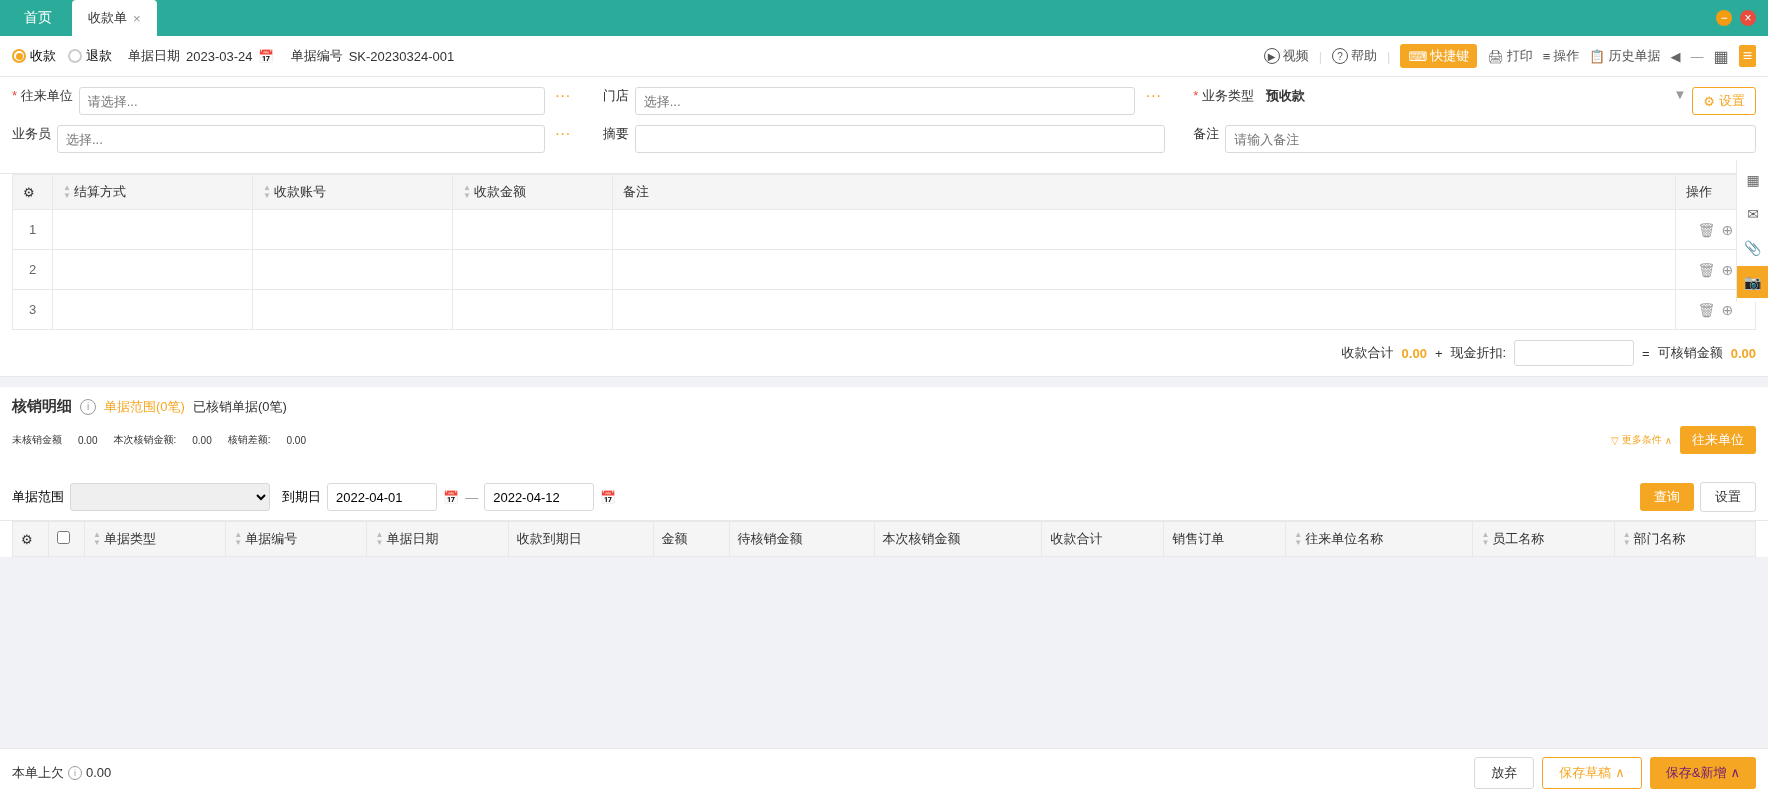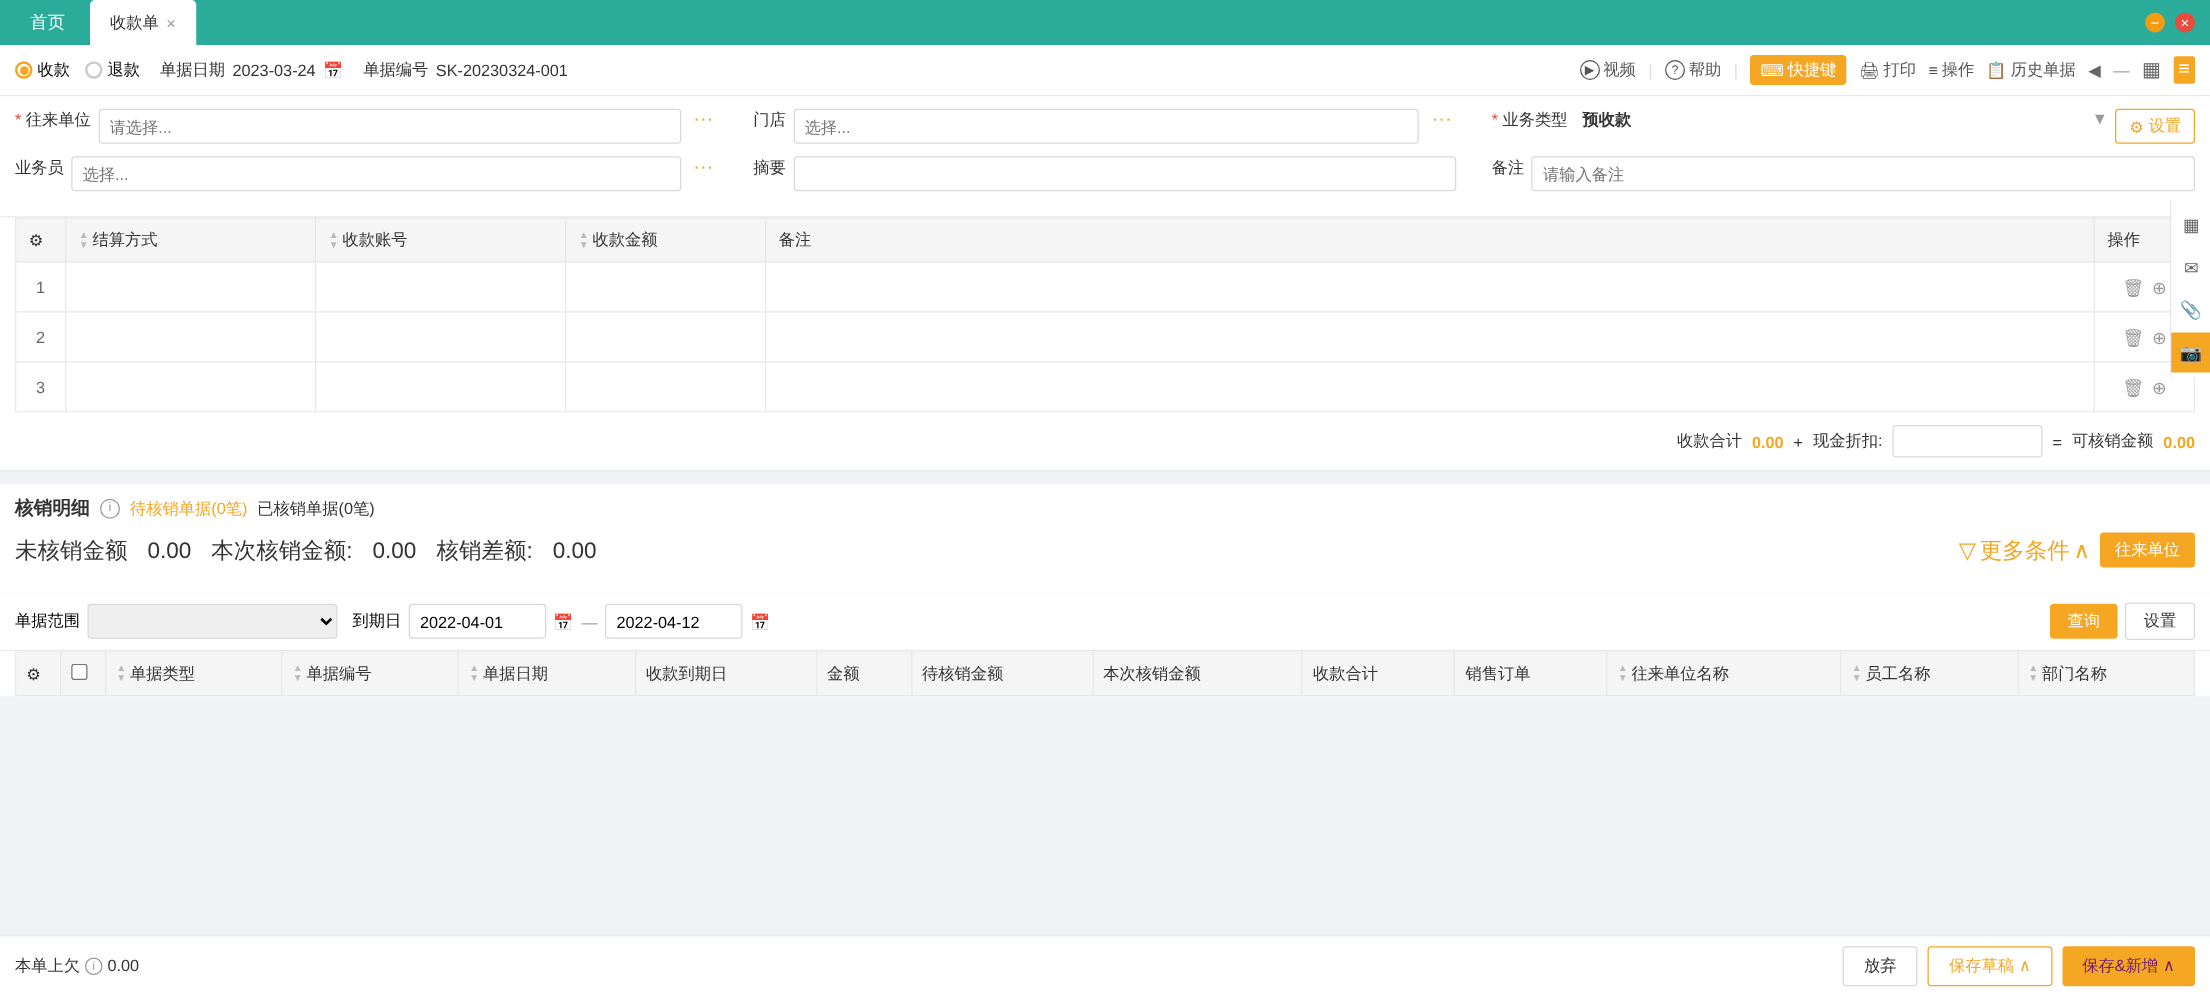--- a/index.html
+++ b/index.html
@@ -700,7 +700,7 @@
   <div class="hexiao-header">
     <span class="hexiao-title">核销明细</span>
     <span class="hexiao-info-icon">i</span>
-    <span class="hexiao-tab">待核销单据(0笔)</span>
+    <span class="hexiao-tab">单据范围(0笔)</span>
     <span class="hexiao-tab-inactive">已核销单据(0笔)</span>
   </div>
   <div class="hexiao-stats">

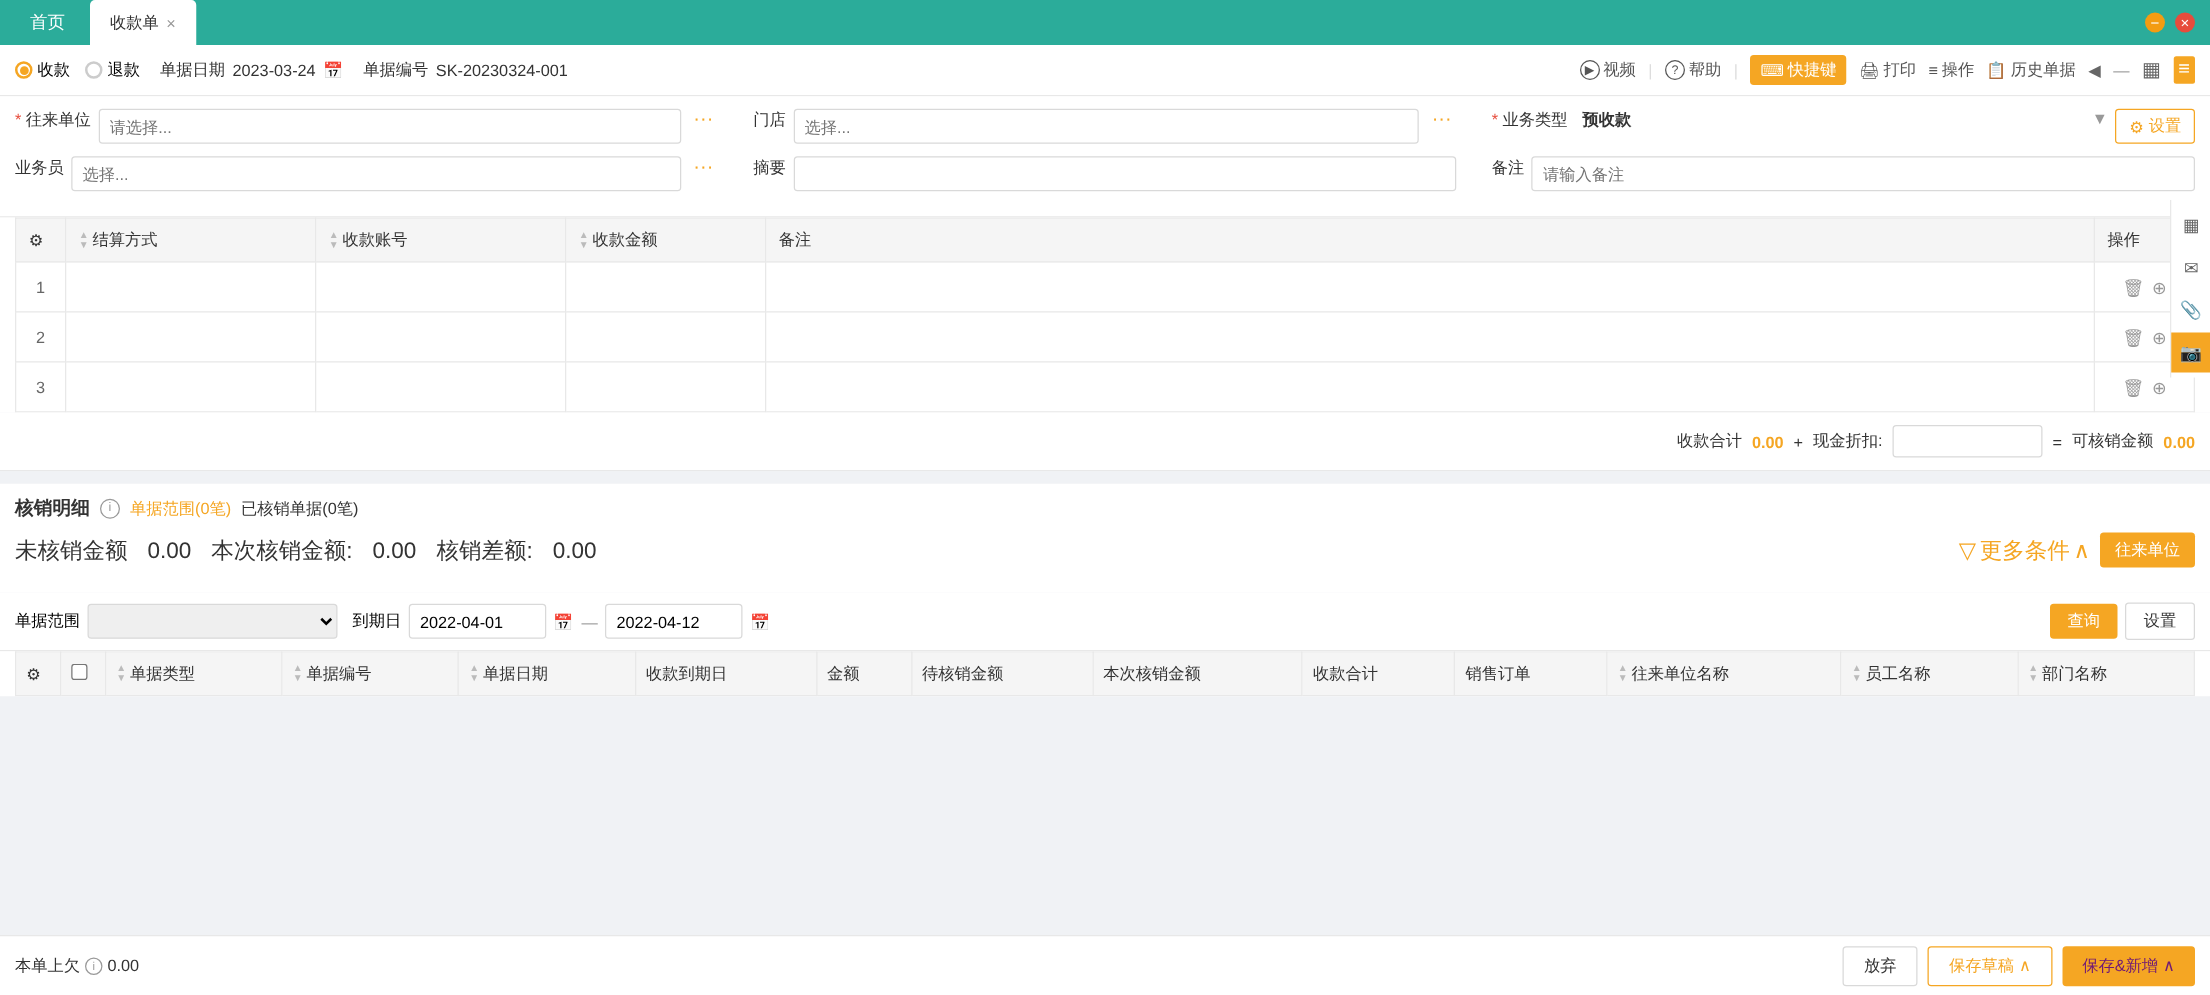--- a/index.html
+++ b/index.html
@@ -298,7 +298,7 @@
       margin-bottom: 10px;
       color: #333;
     }
-    .hexiao-stats span { font-size: 18px; }
+    .hexiao-stats span { font-size: 10px; }
     .hexiao-stats .num { color: #333; }
     .hexiao-right-actions {
       margin-left: auto;

